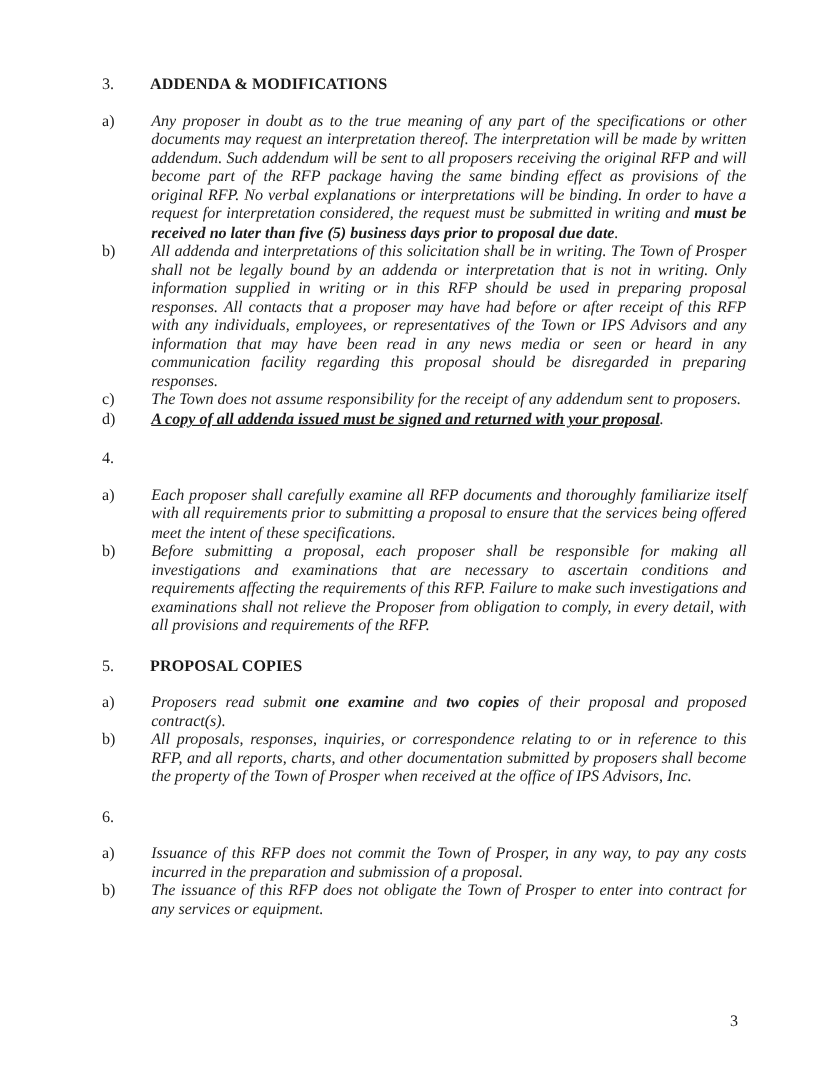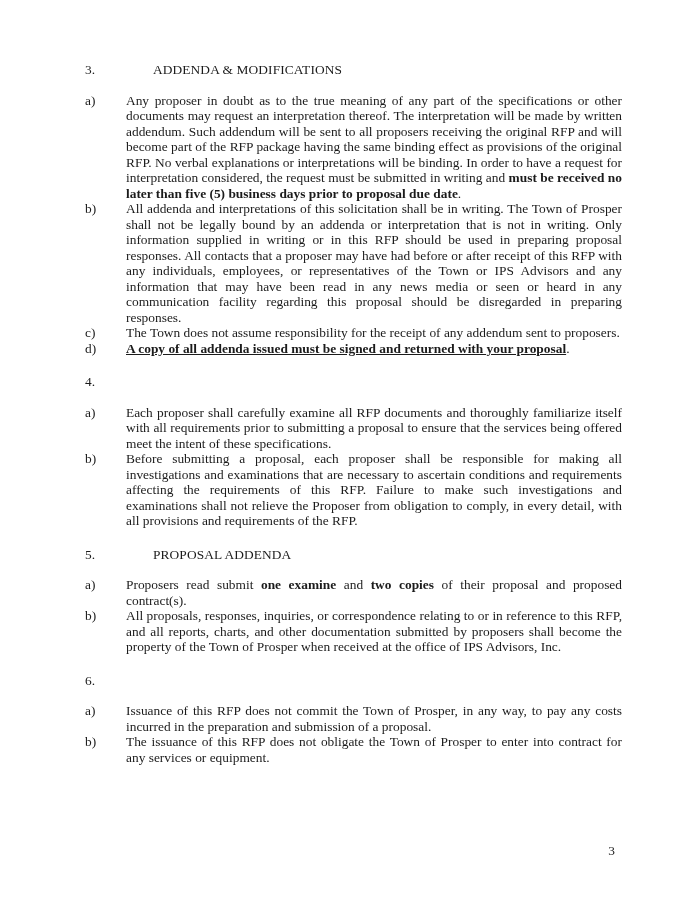--- a/index.html
+++ b/index.html
@@ -37,9 +37,8 @@
     flex-shrink: 0;
   }
   .heading .title {
-    font-weight: normal;
+    font-weight: bold;
     letter-spacing: 0.1px;
-    margin-left: 28px;
   }
   .items {
     margin-top: 15px;

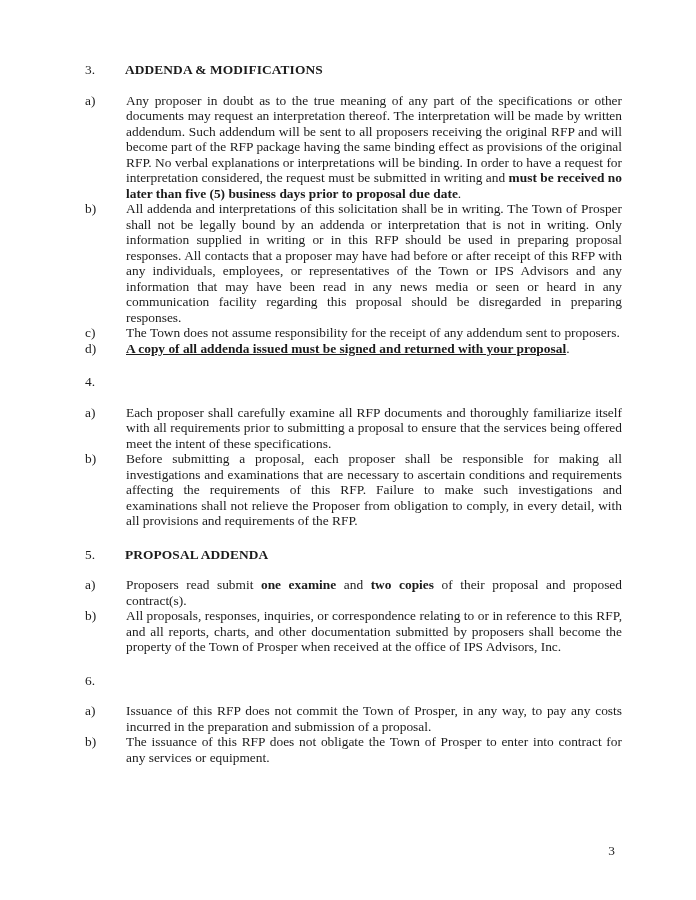--- a/index.html
+++ b/index.html
@@ -54,6 +54,7 @@
     flex: 1;
     margin: 0;
     text-align: justify;
+    font-style: italic;
   }
   .b { font-weight: bold; }
   .u { text-decoration: underline; }

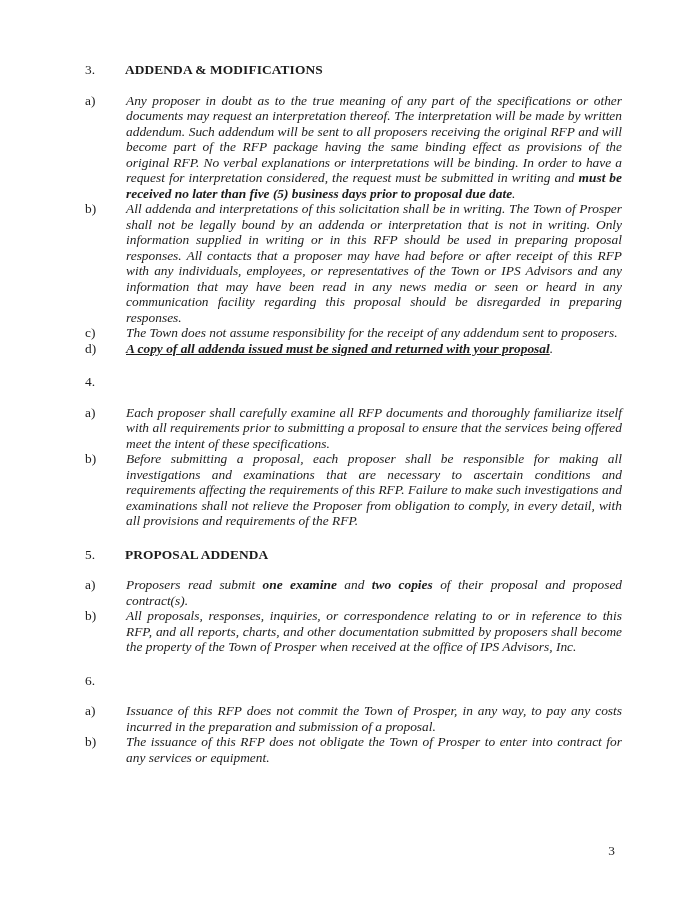--- a/index.html
+++ b/index.html
@@ -113,7 +113,7 @@
         <section class="sec">
           <div class="heading">
             <span class="num">5.</span>
-            <span class="title">PROPOSAL ADDENDA</span>
+            <span class="title">PROPOSAL COPIES</span>
           </div>
           <div class="items">
             <div class="item">

